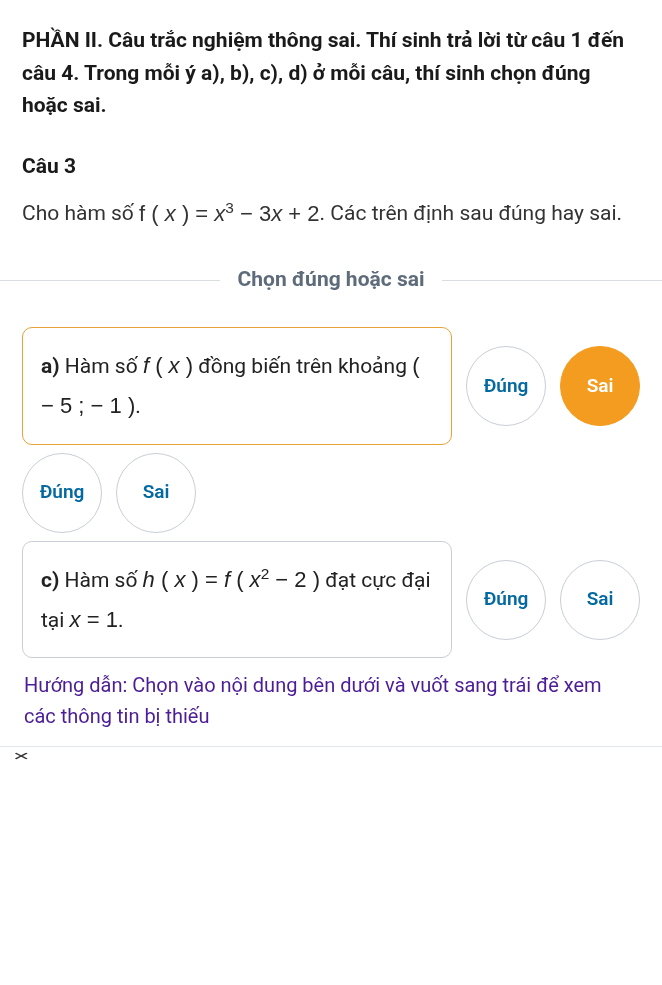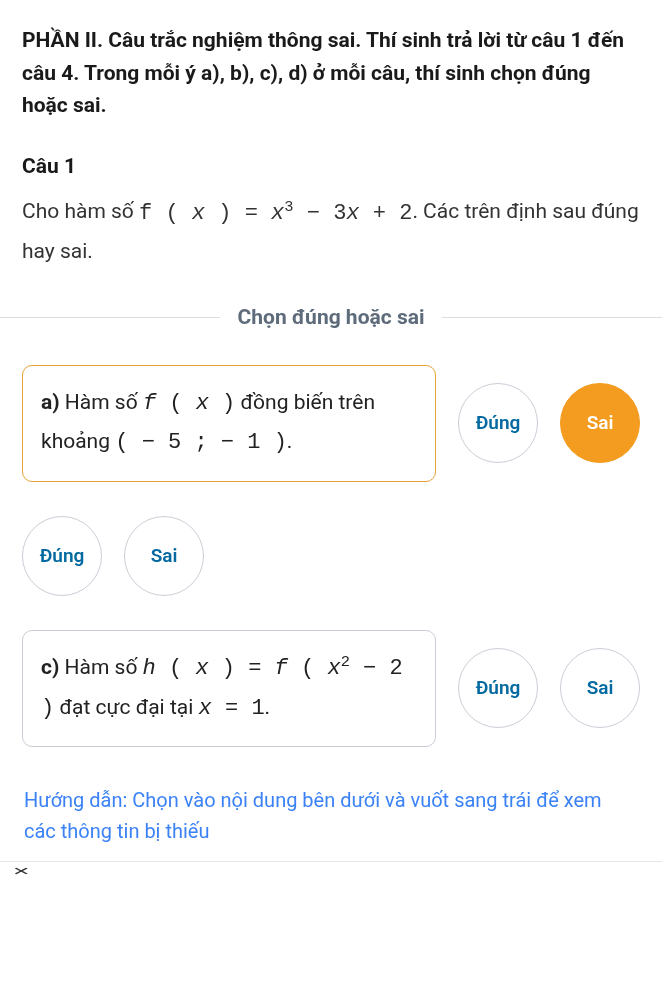--- a/index.html
+++ b/index.html
@@ -126,7 +126,7 @@
     <span class="lead">PHẦN II. Câu trắc nghiệm thông sai.</span><span> Thí sinh trả lời từ câu 1 đến câu 4. Trong mỗi ý a), b), c), d) ở mỗi câu, thí sinh chọn đúng hoặc sai.</span>
   </p>
 
-  <p class="question-label">Câu 1</p>
+  <p class="question-label">Câu 3</p>
 
   <p class="question-body">
     <span>Cho hàm số </span><span class="math"><span class="up">f</span> <span class="up">(</span> x <span class="up">)</span> <span class="up">=</span> x<span class="sup">3</span> <span class="up">−</span> <span class="up">3</span>x <span class="up">+</span> <span class="up">2</span></span><span>. Các trên định sau đúng hay sai.</span>

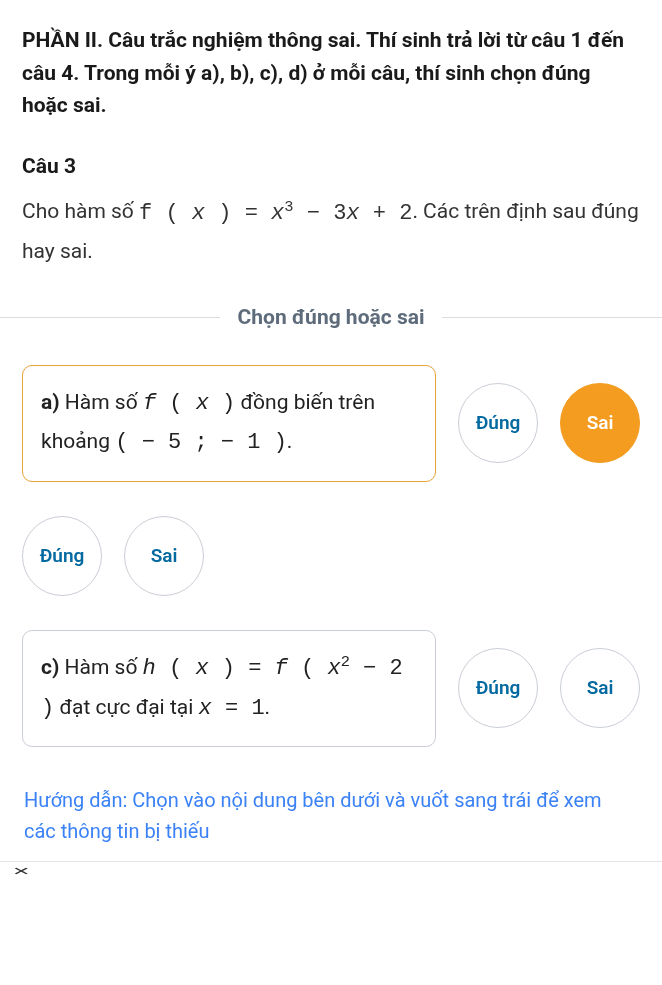--- a/index.html
+++ b/index.html
@@ -33,7 +33,7 @@
     line-height: 1.8;
   }
   .math {
-    font-family: Liberation Mono, monospace;
+    font-family: Liberation Sans, sans-serif;
     font-style: italic;
     font-size: 22px;
   }

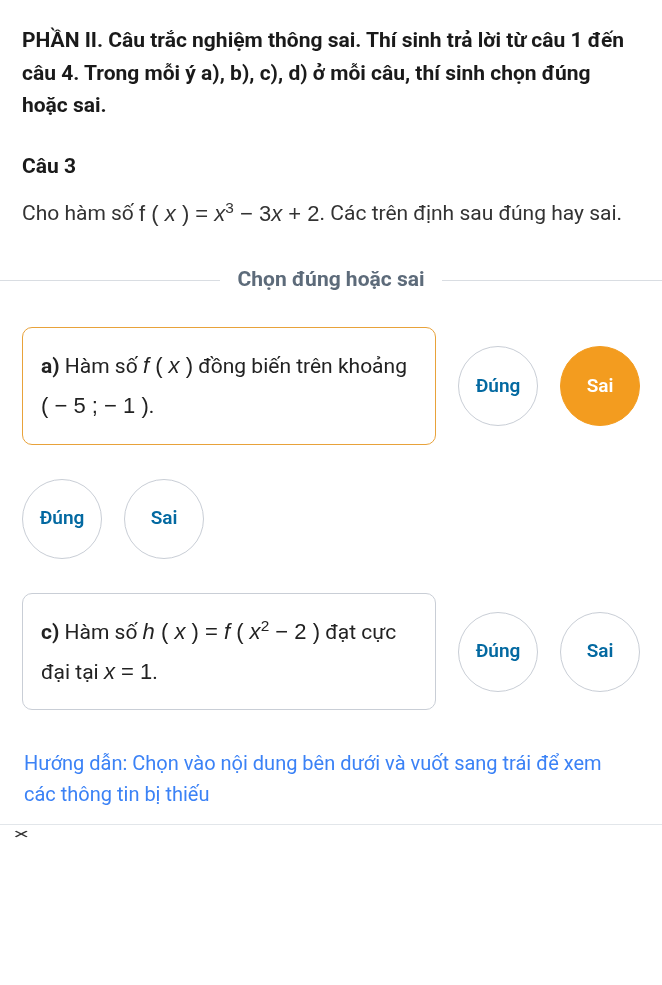--- a/index.html
+++ b/index.html
@@ -59,8 +59,8 @@
   .option-row {
     display: flex;
     align-items: center;
-    gap: 22px;
-    margin-bottom: 34px;
+    gap: 14px;
+    margin-bottom: 8px;
   }
   .option-card {
     flex: 1;

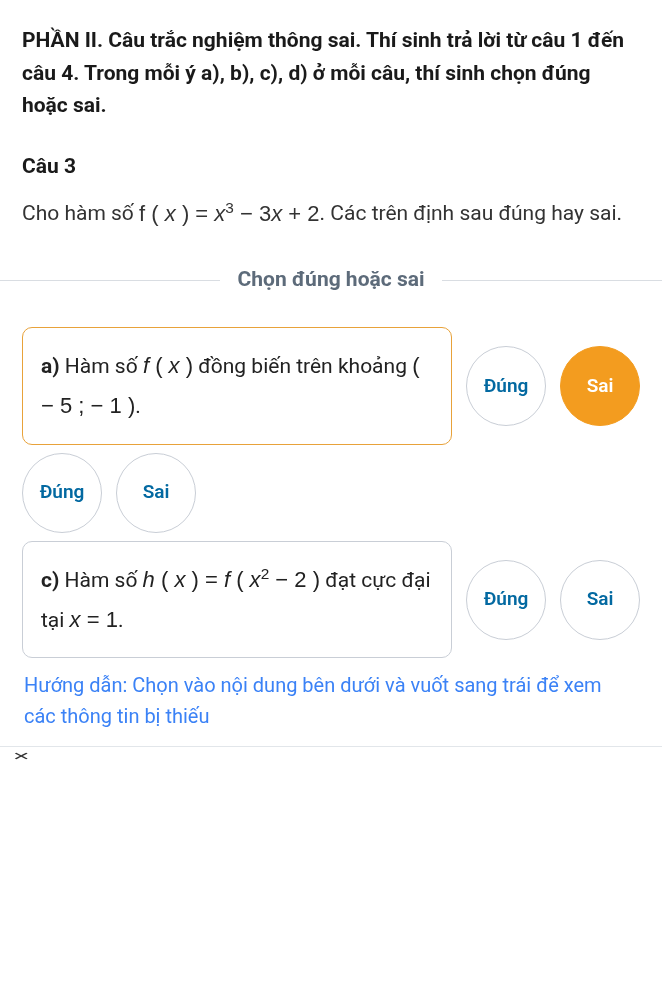--- a/index.html
+++ b/index.html
@@ -96,7 +96,7 @@
     color: #fff;
   }
   .hint {
-    color: #3b82f6;
+    color: #4c1d95;
     font-size: 20px;
     padding: 4px 2px 14px 2px;
     line-height: 1.55;

